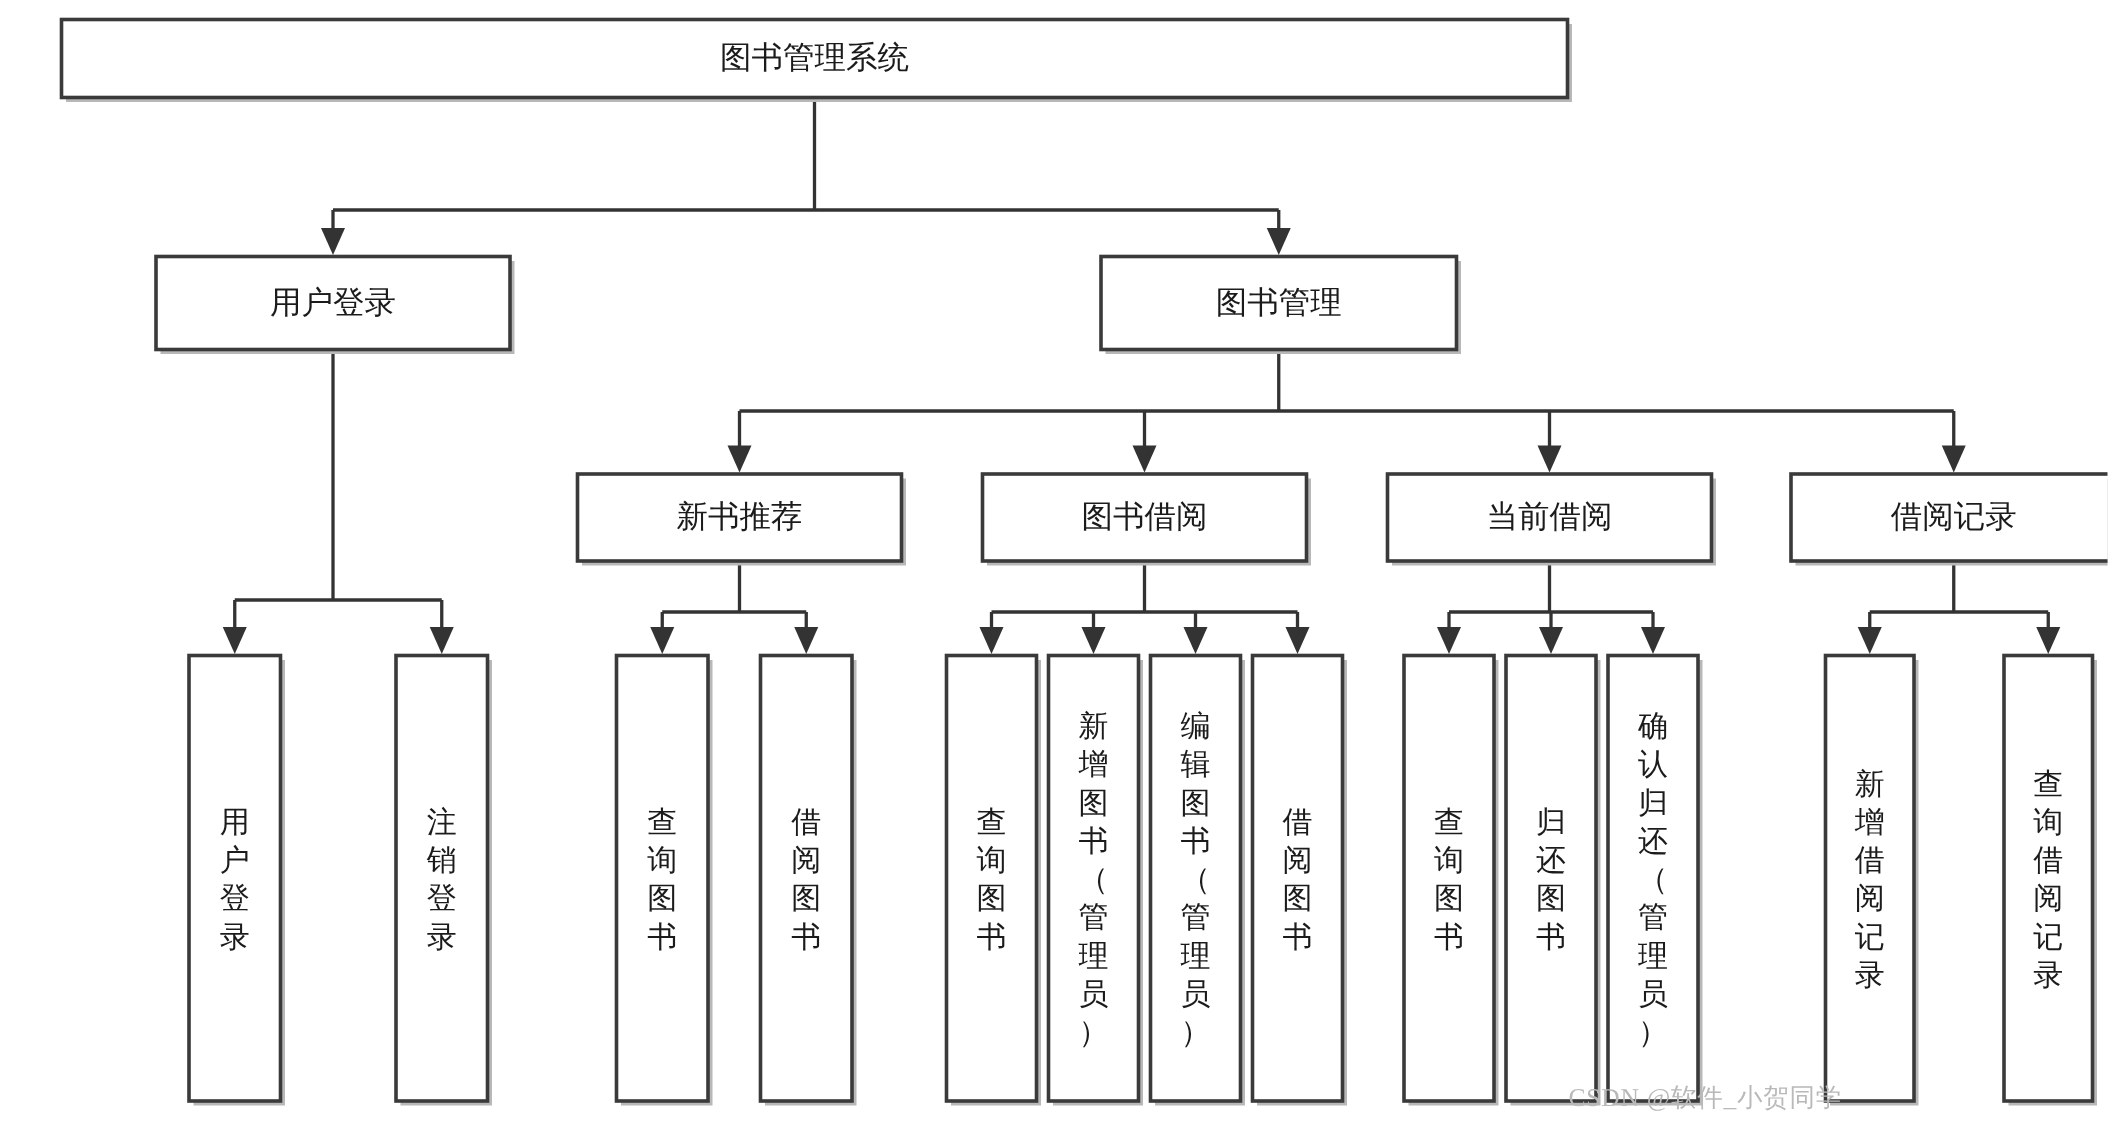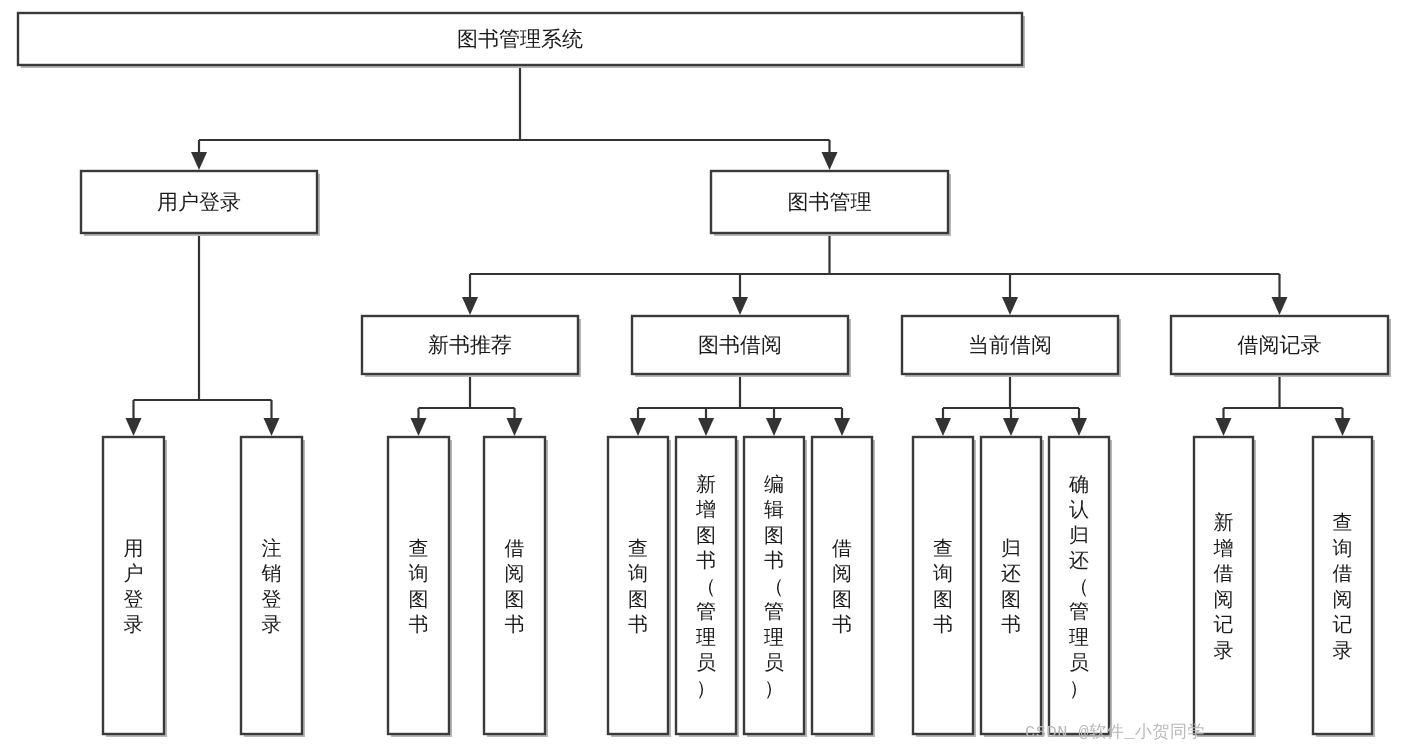--- a/index.html
+++ b/index.html
@@ -19,6 +19,7 @@
     position: relative;
     width: 1217px;
     height: 747px;
+    margin-left: 23px;
   }
   svg.flow {
     position: absolute;

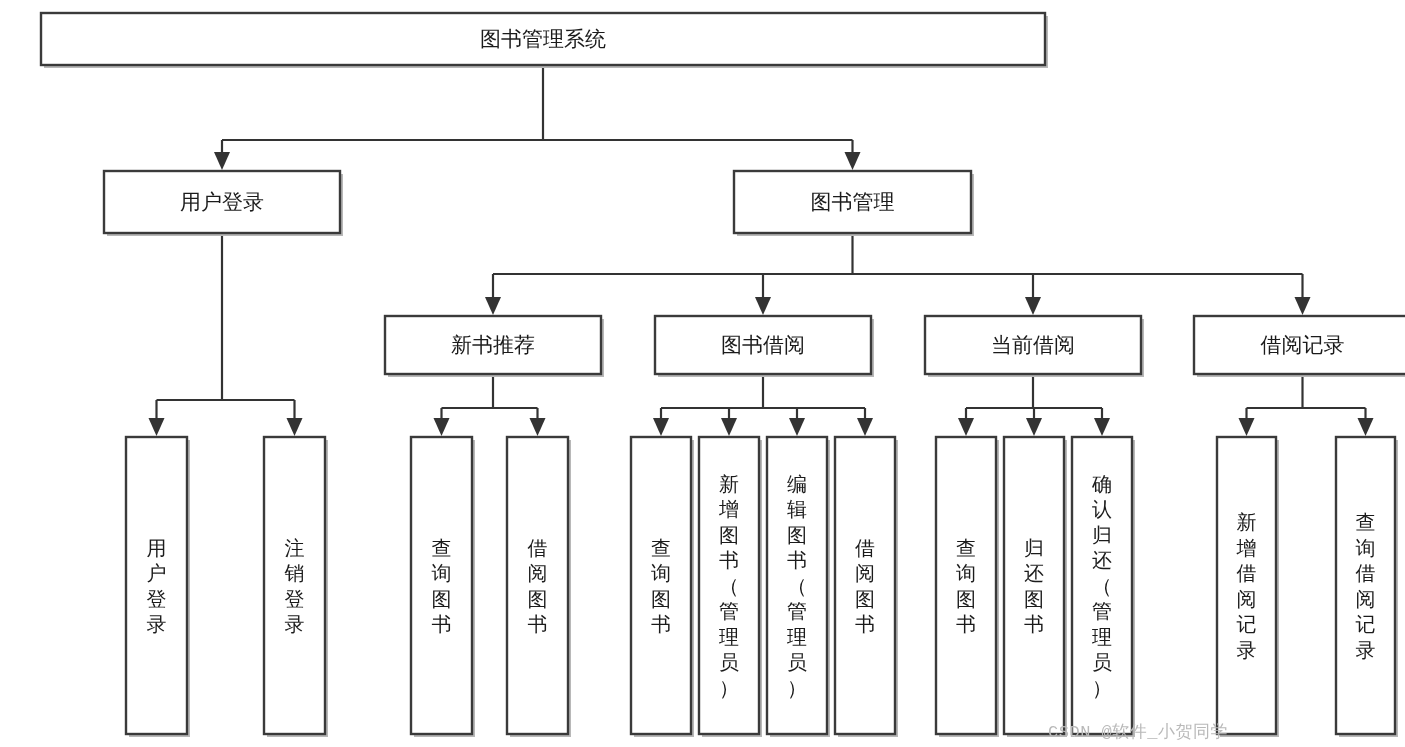--- a/index.html
+++ b/index.html
@@ -64,7 +64,7 @@
     position: absolute;
     right: 12px;
     bottom: 4px;
-    font-family: Liberation Mono, monospace;
+    font-family: Liberation Serif, serif;
     font-size: 17px;
     color: #b9b9b9;
     letter-spacing: 0.5px;

